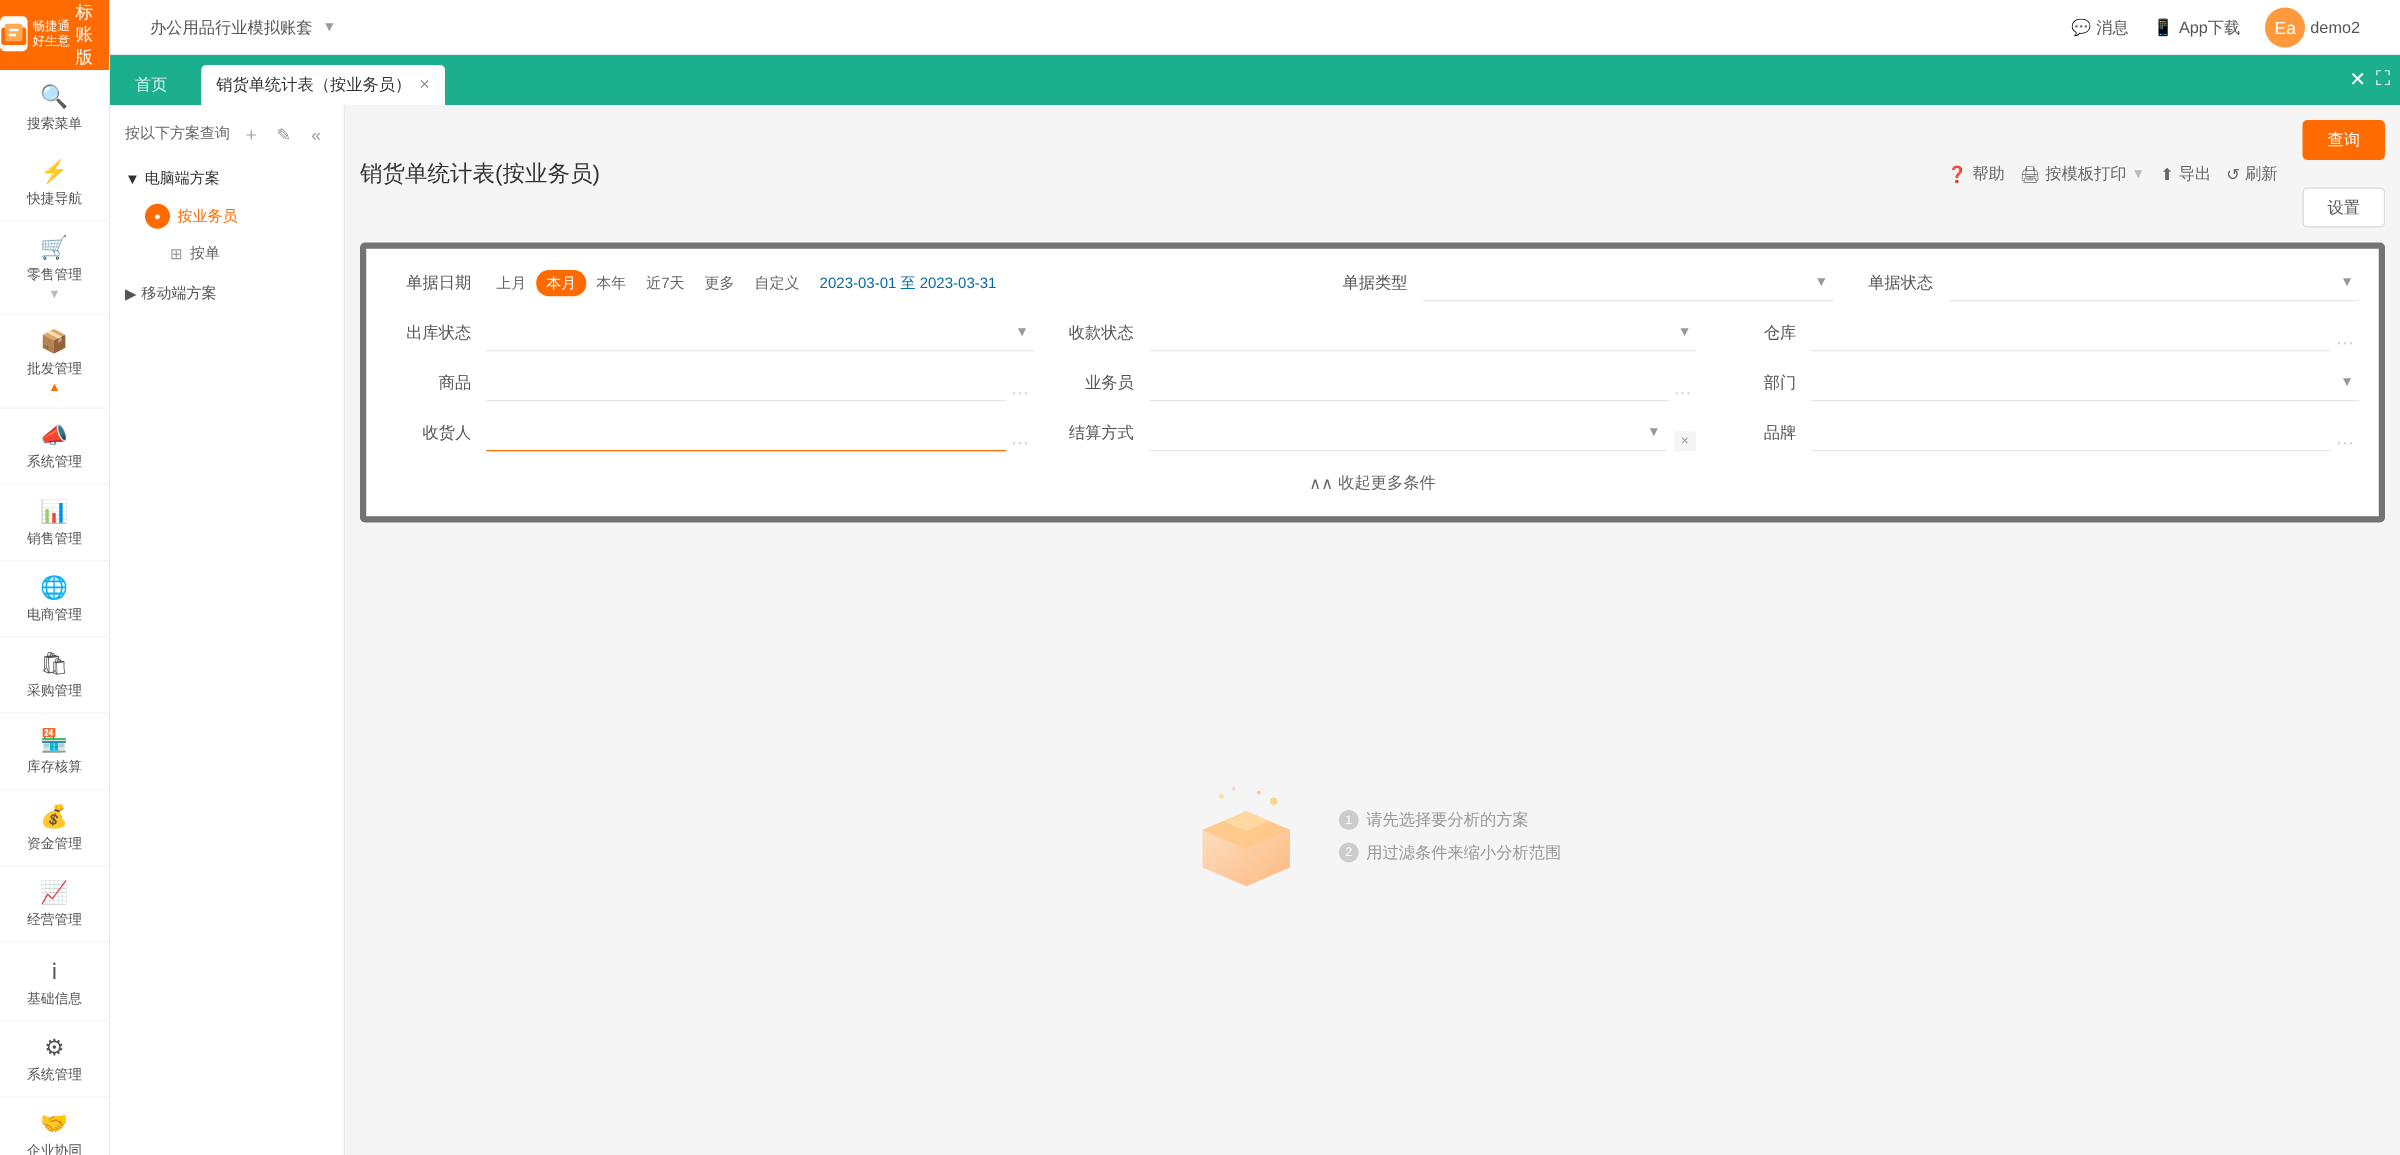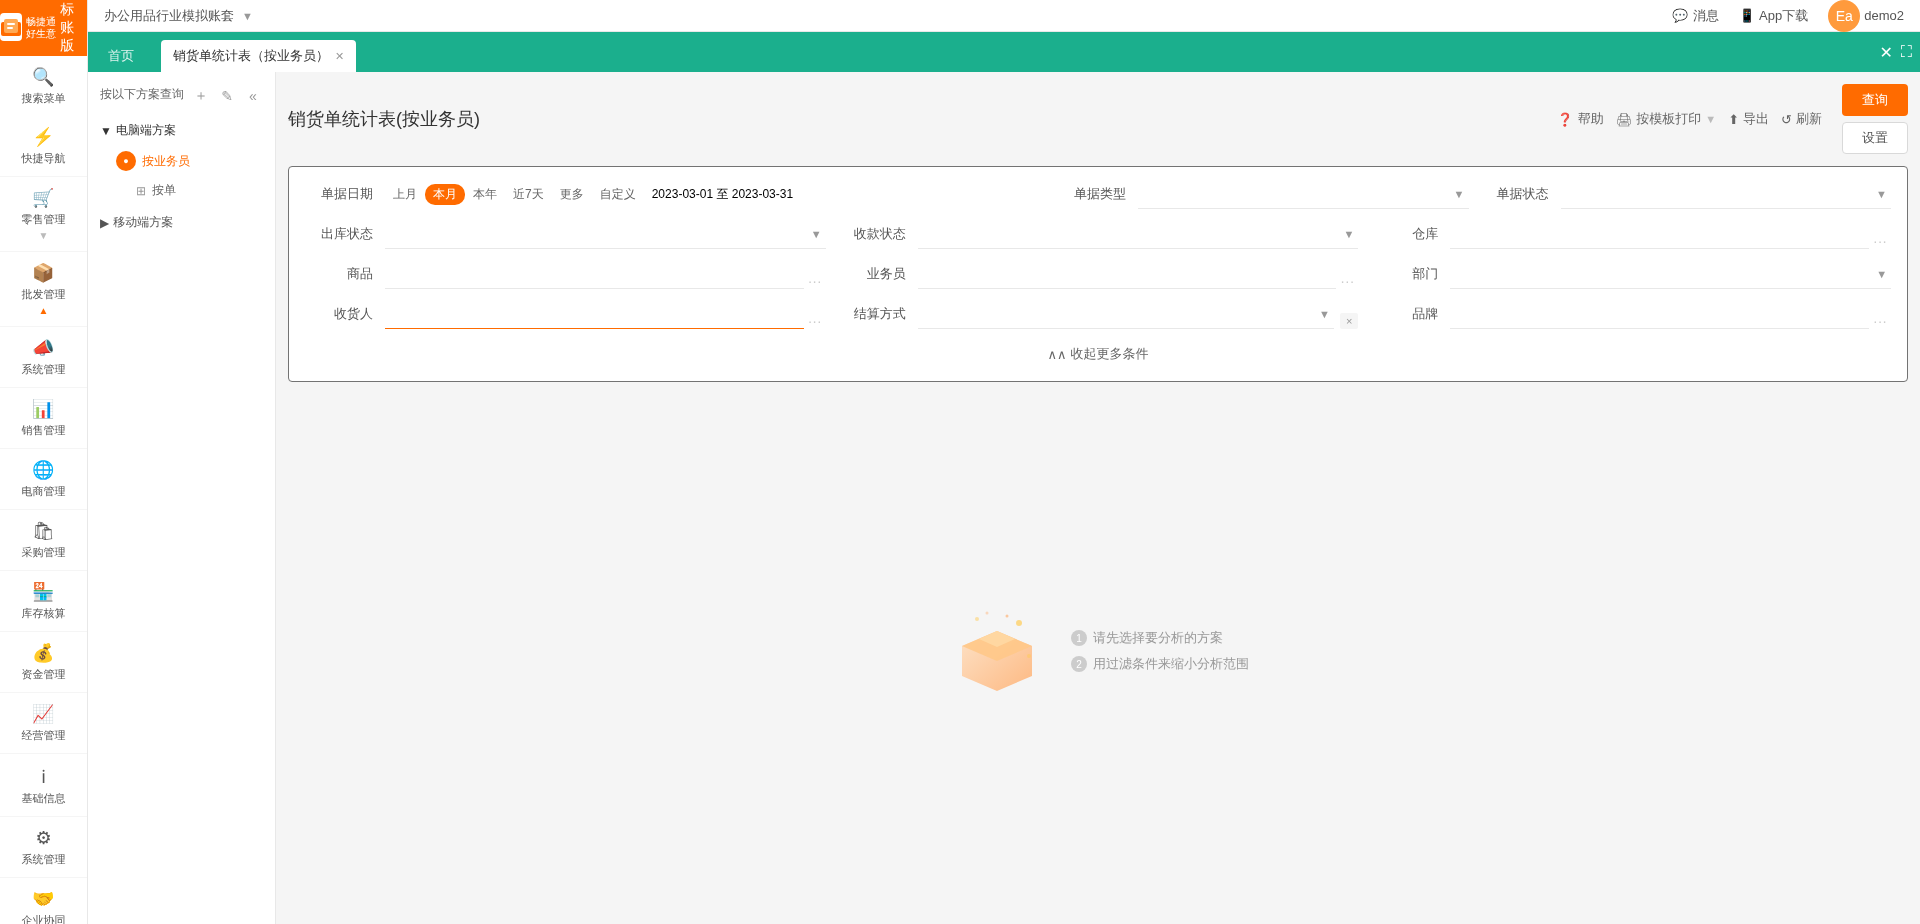--- a/index.html
+++ b/index.html
@@ -75,13 +75,13 @@
 
     
     .top-header {
-      height: 32px;
+      height: 44px;
       background: #fff;
       border-bottom: 1px solid #e8e8e8;
       display: flex;
       align-items: center;
       justify-content: space-between;
-      padding: 0 16px;
+      padding: 0 32px;
       flex-shrink: 0;
     }
     .top-header-left {

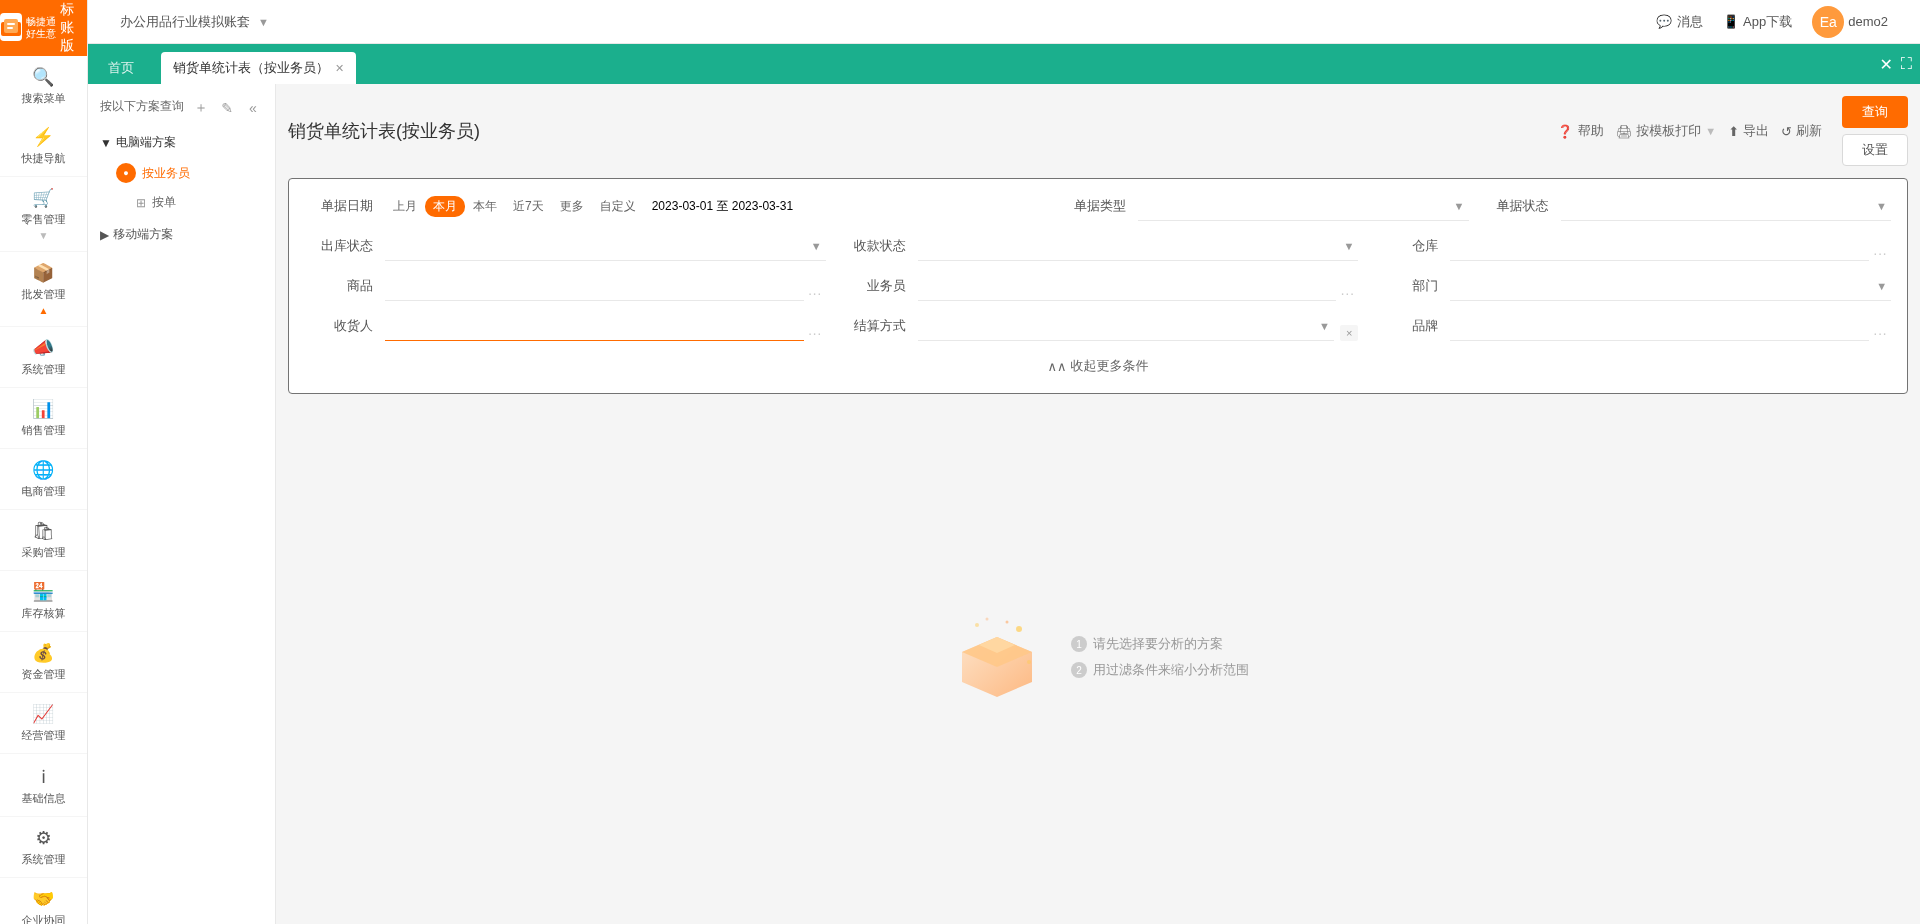--- a/index.html
+++ b/index.html
@@ -459,7 +459,7 @@
     .query-btn-area {
       display: flex;
       flex-direction: column;
-      gap: 6px;
+      gap: 22px;
       margin-left: 8px;
     }
   </style>

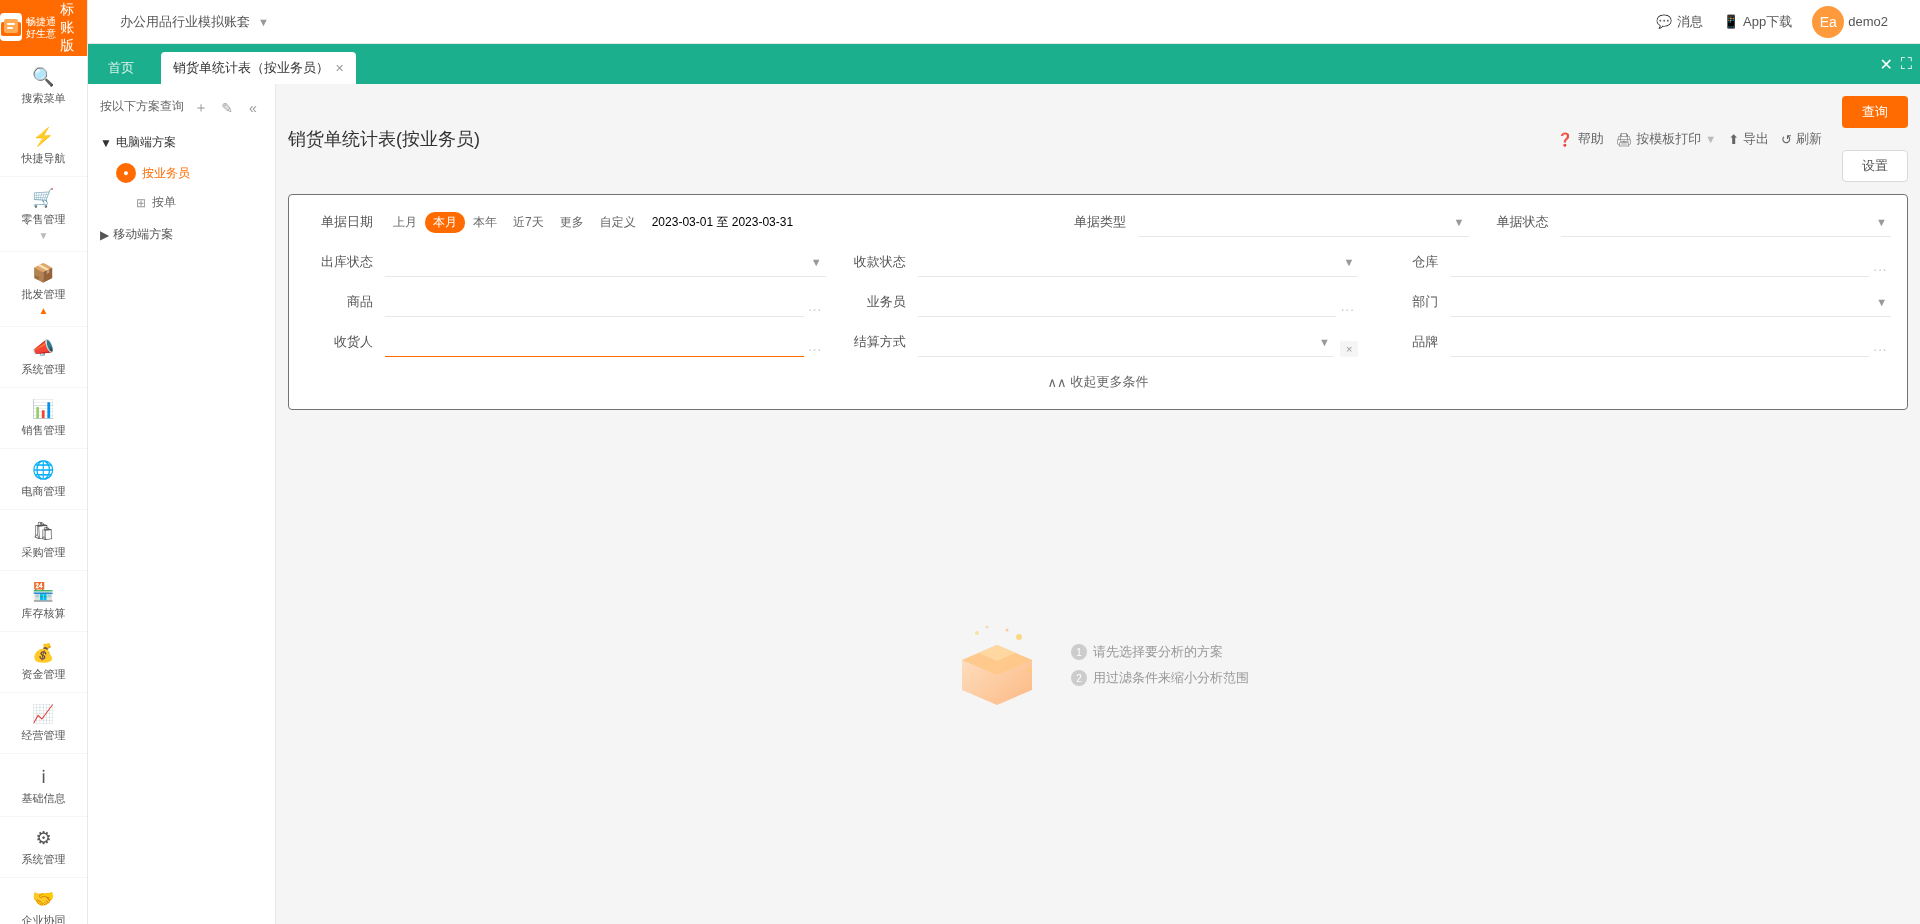--- a/index.html
+++ b/index.html
@@ -289,7 +289,7 @@
       border-radius: 4px;
       padding: 12px 16px;
       margin-bottom: 8px;
-      border: 1px solid #737373;
+      border: 5px solid #737373;
     }
     .filter-row {
       display: flex;

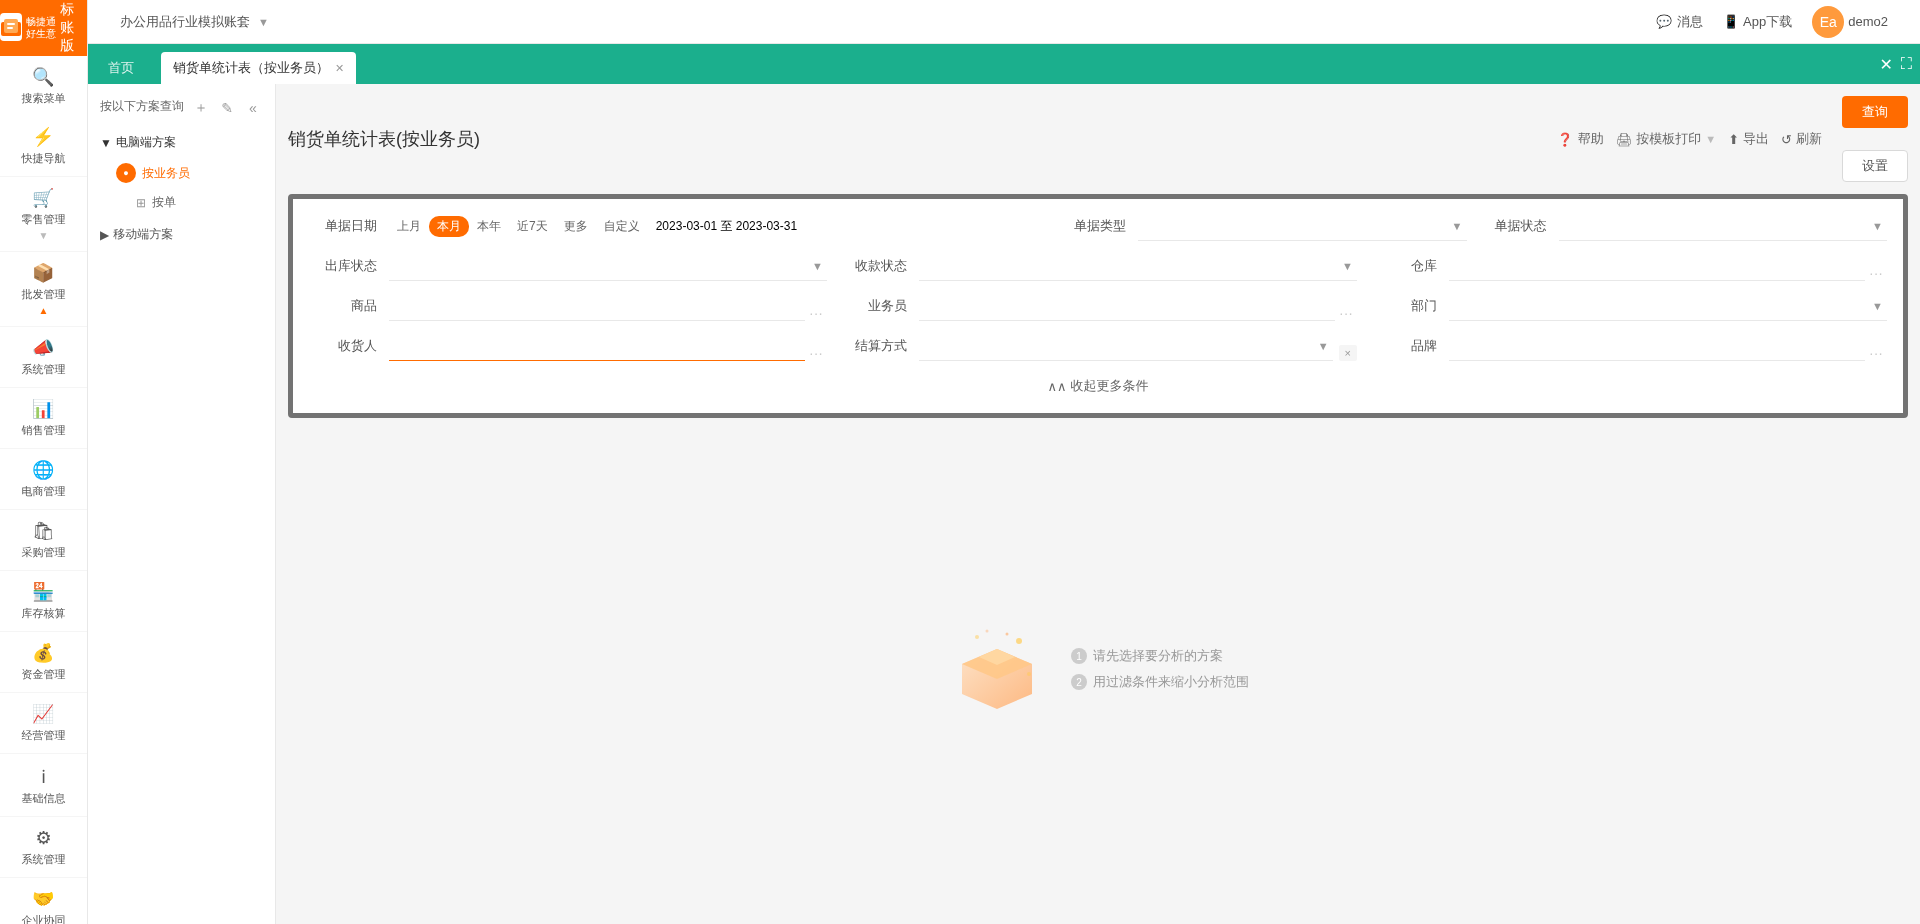--- a/index.html
+++ b/index.html
@@ -363,7 +363,7 @@
     }
     .date-range {
       font-size: 12px;
-      color: #000000;
+      color: #0369a1;
       margin-left: 8px;
     }
 

